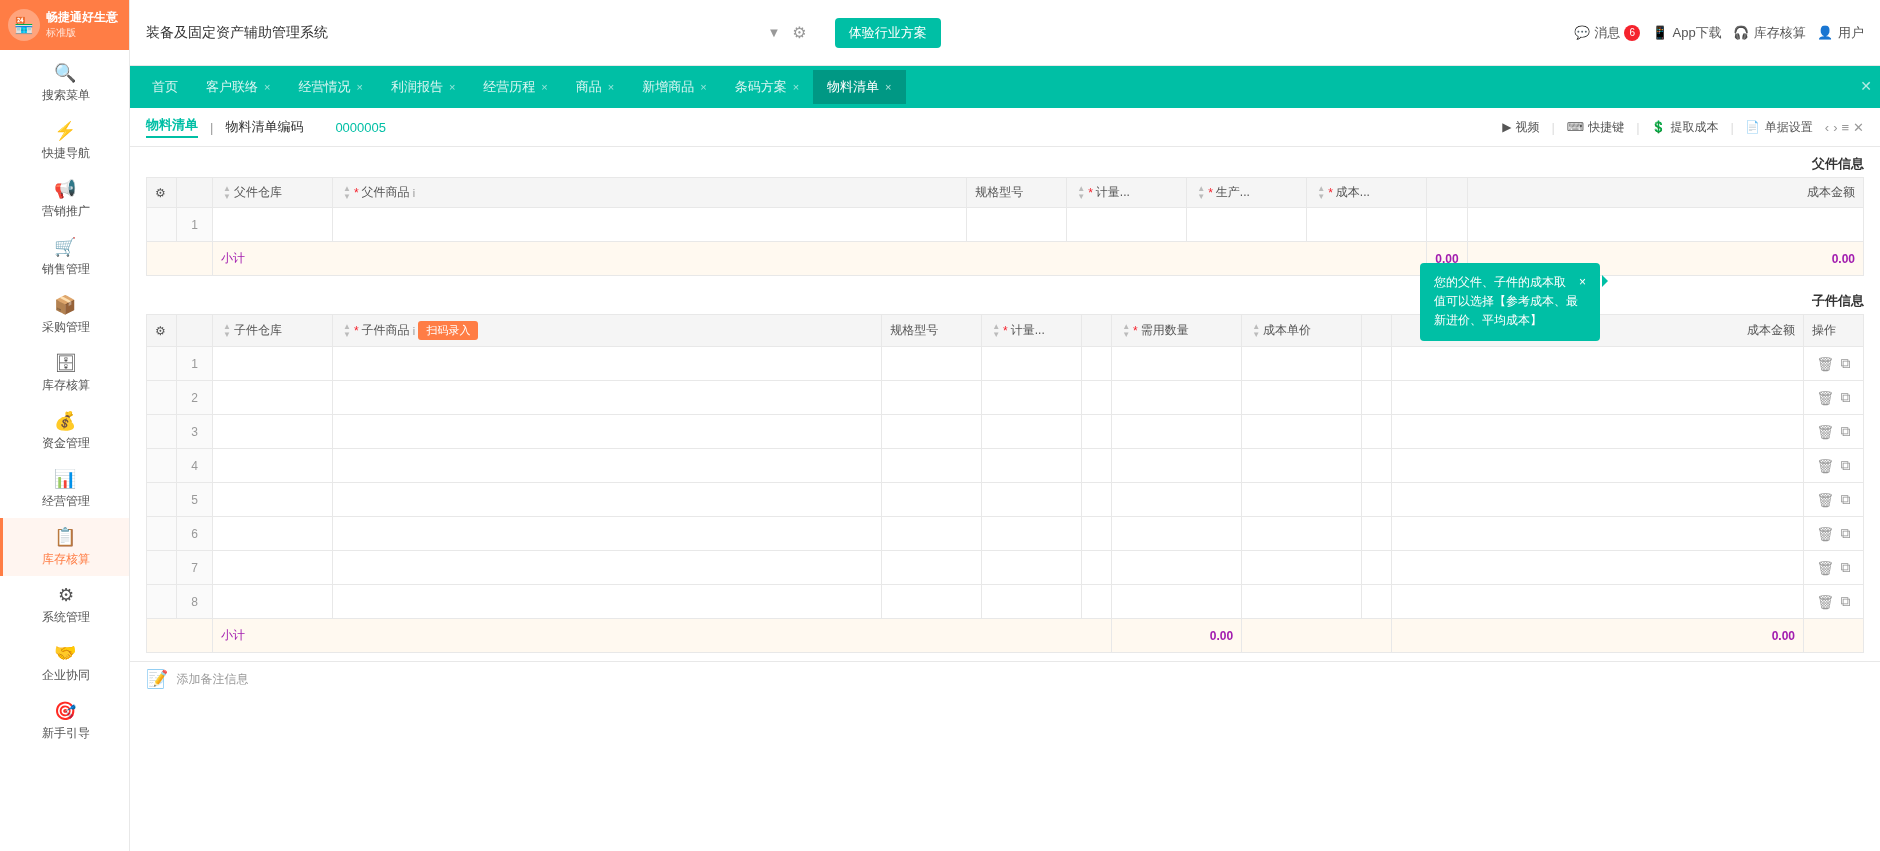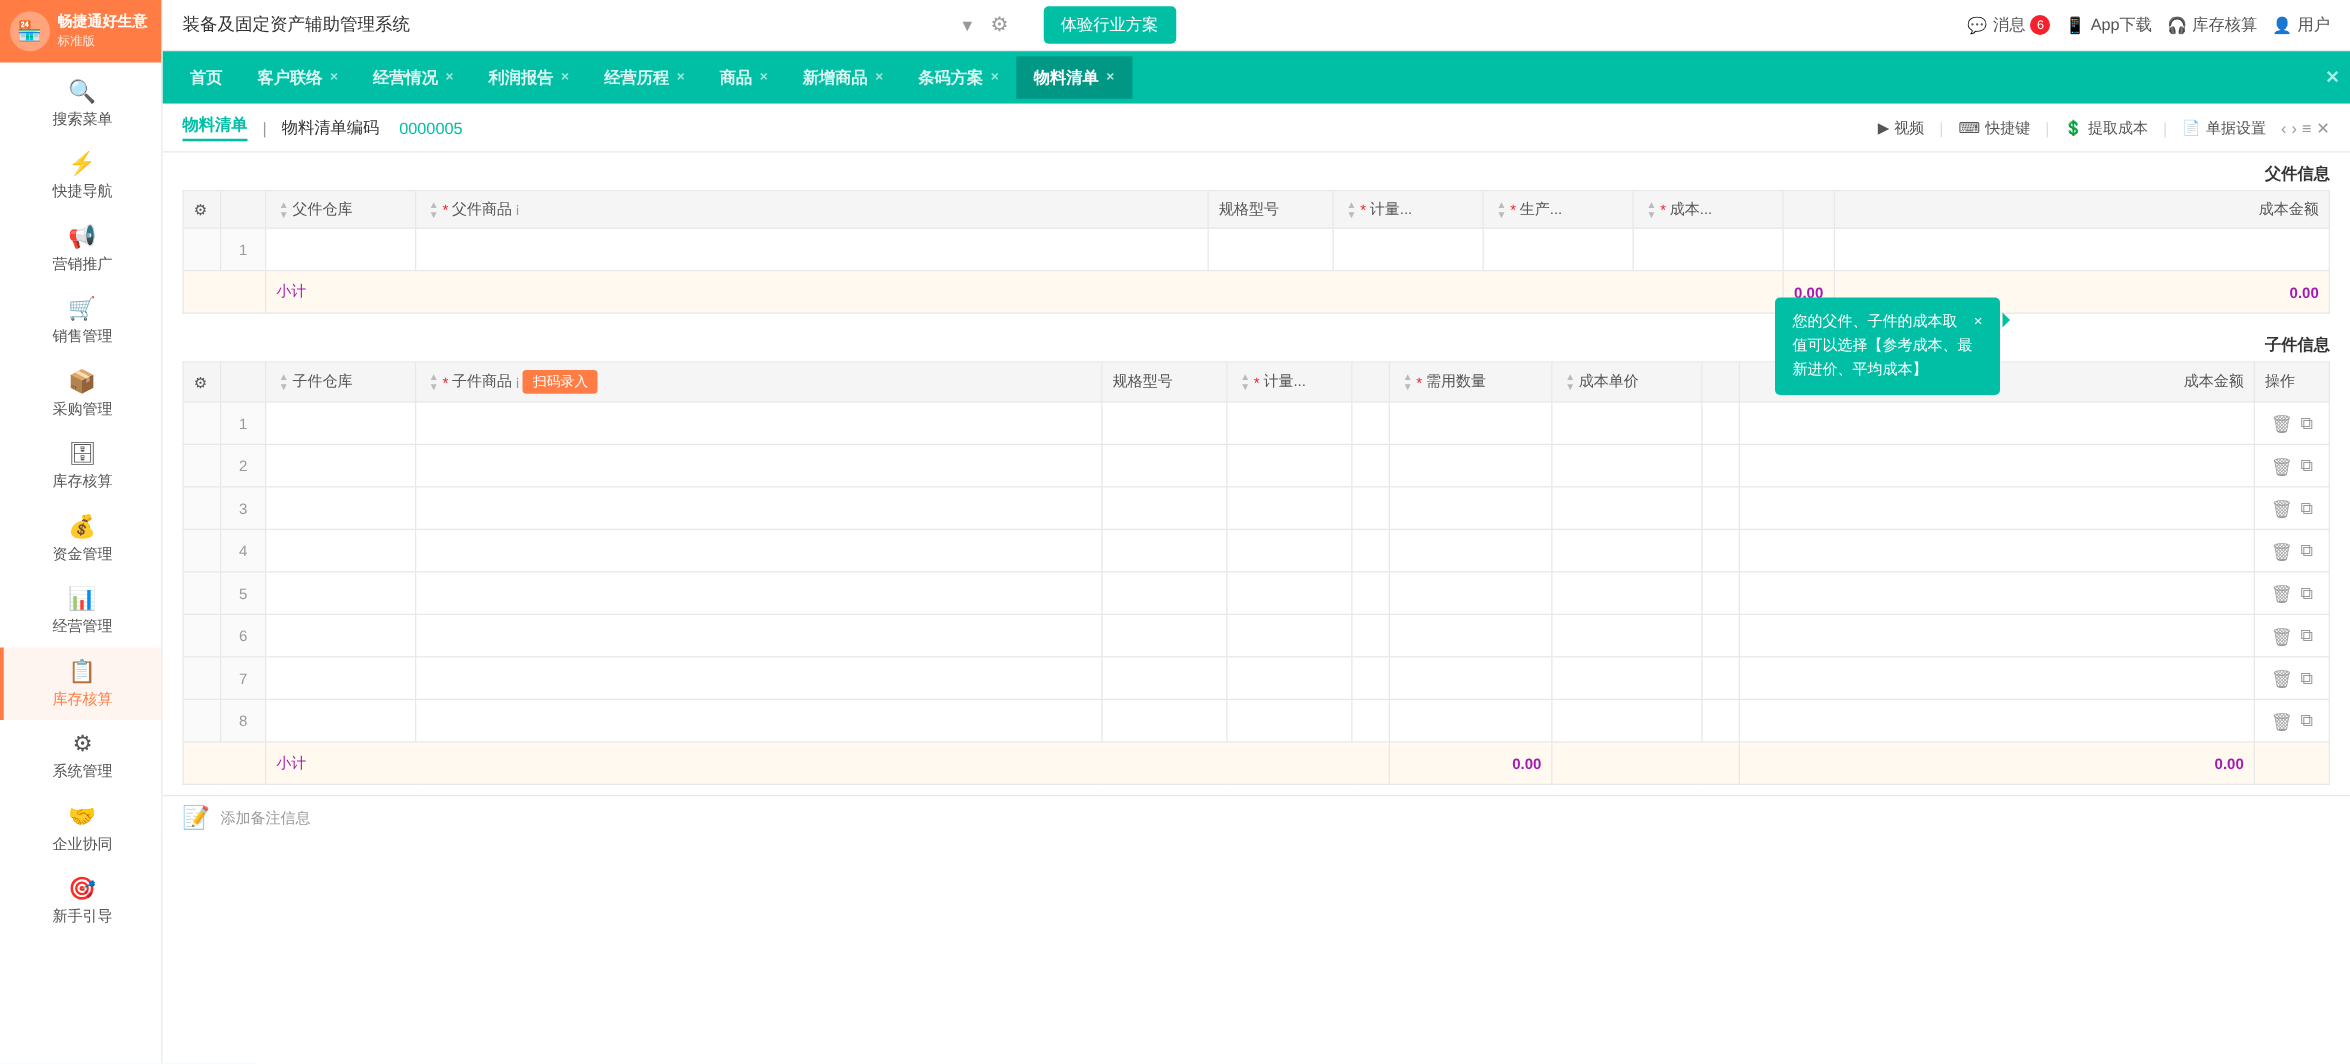--- a/index.html
+++ b/index.html
@@ -62,7 +62,7 @@
     
     .topbar {
       background: #fff;
-      height: 41px;
+      height: 66px;
       display: flex;
       align-items: center;
       padding: 0 16px;

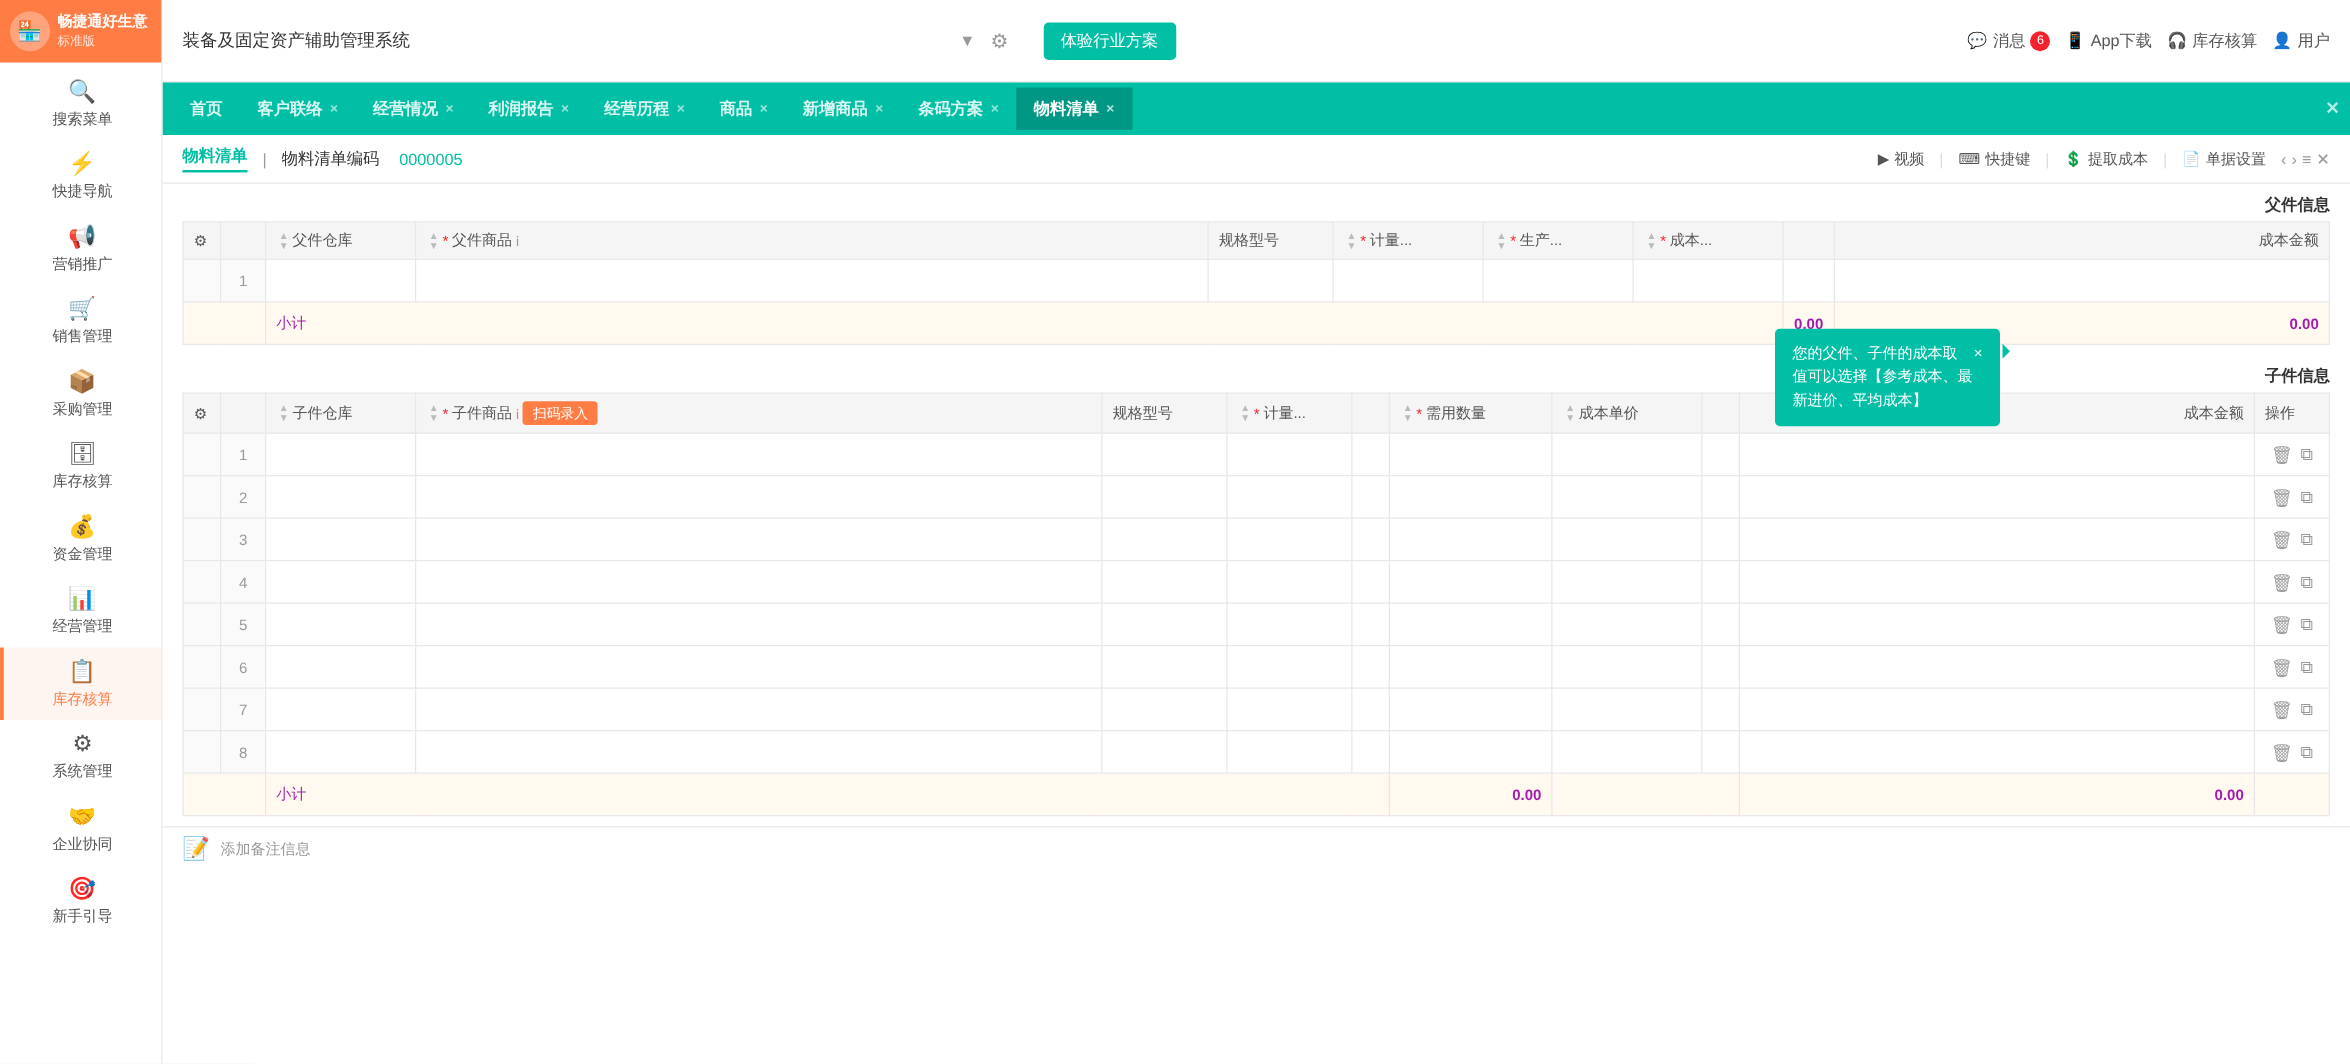--- a/index.html
+++ b/index.html
@@ -347,7 +347,7 @@
     </div>
   </div>
 
-  <div class="nav-tabs" style="position:relative;font-weight:bold;">
+  <div class="nav-tabs" style="position:relative;">
     <div class="nav-tab">
       <span>首页</span>
     </div>

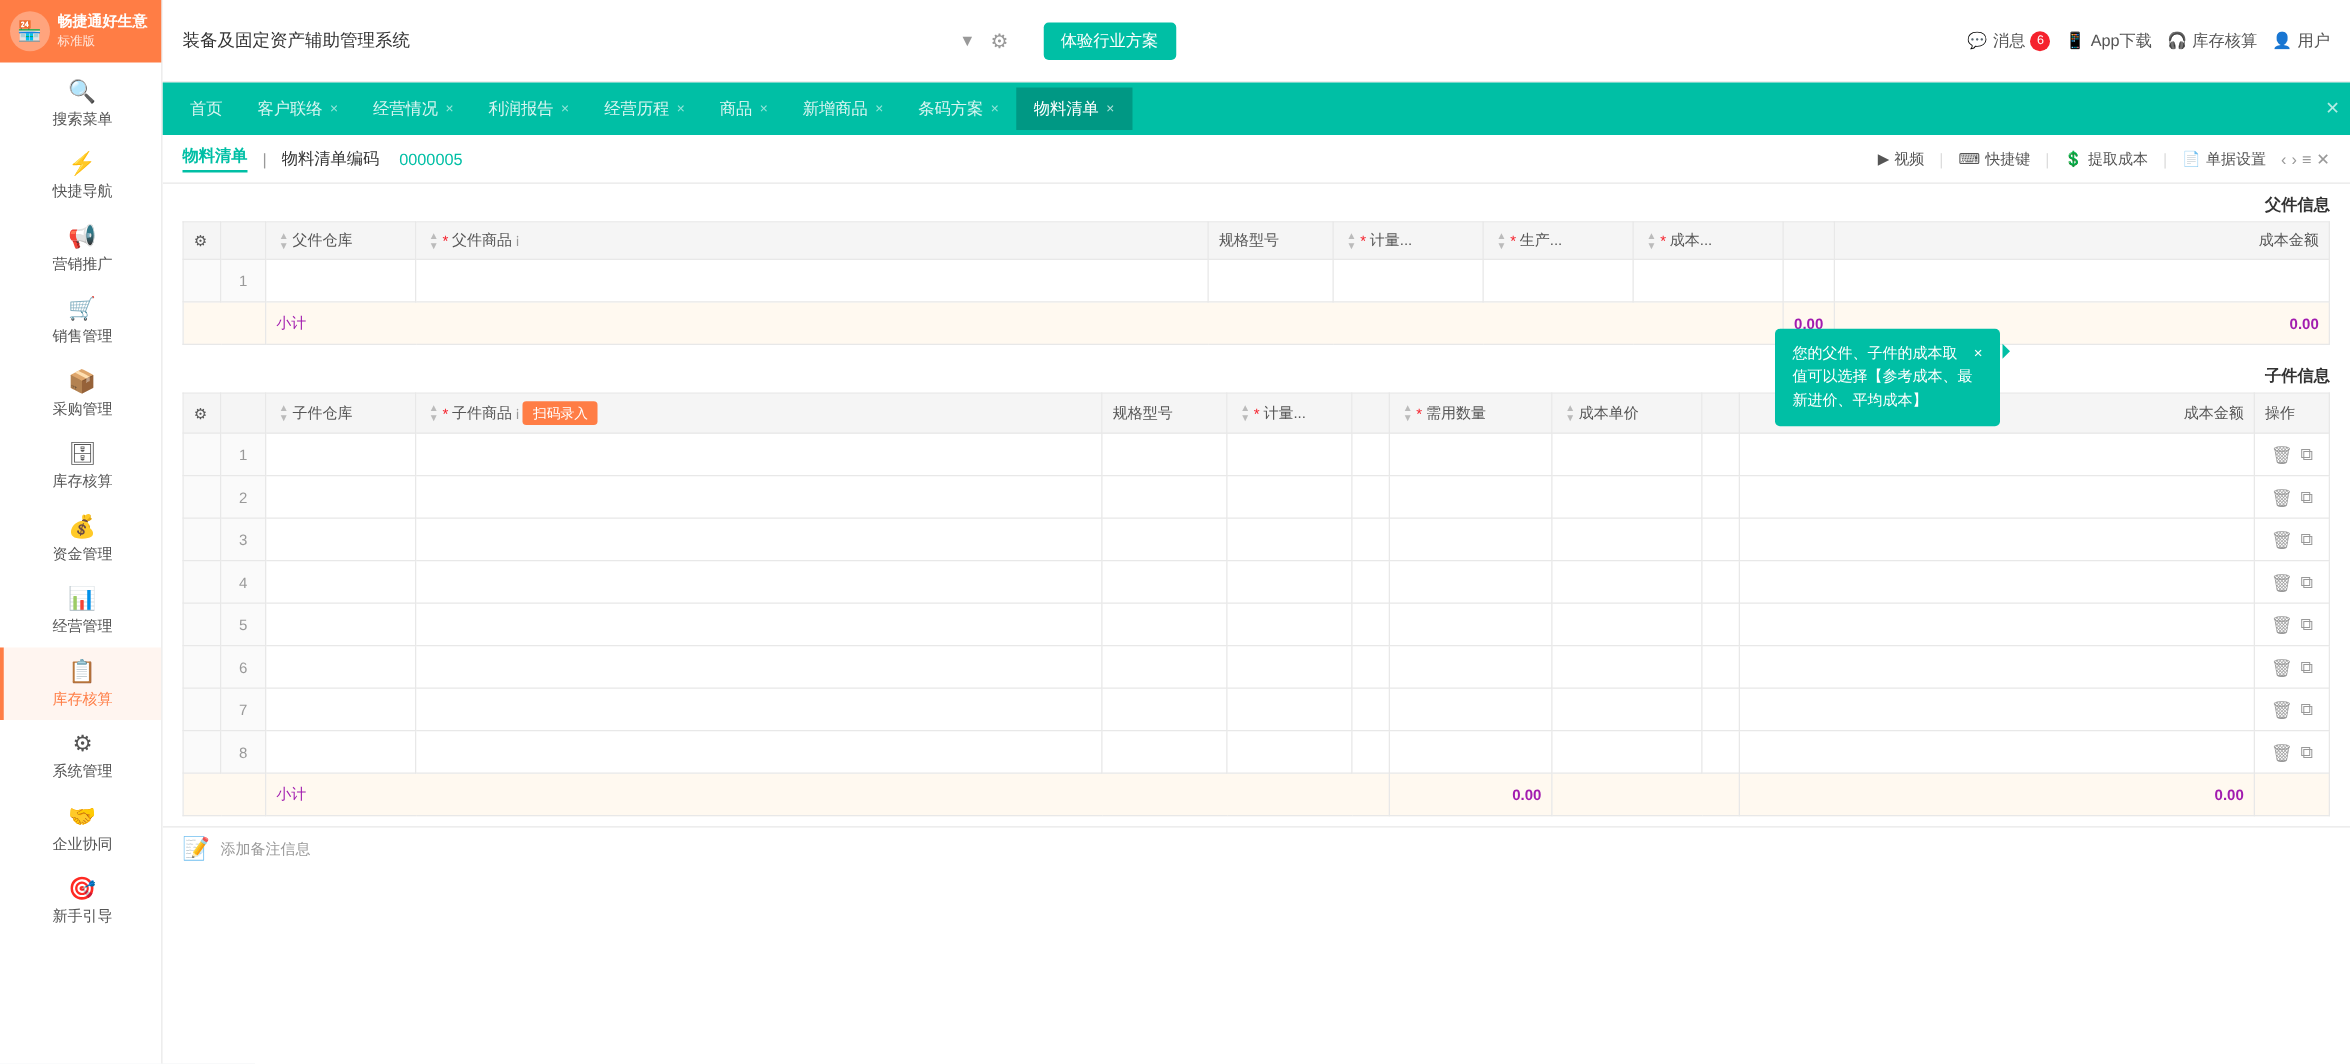--- a/index.html
+++ b/index.html
@@ -392,7 +392,7 @@
       <span class="page-header-tab active">物料清单</span>
       <span style="color:#999;">|</span>
       <span class="page-header-code">物料清单编码</span>
-      <span class="page-header-code" style="color:#00bfa5; margin-left:4px;">0000005</span>
+      <span class="page-header-code" style="color:#00bfa5; margin-left:20px;">0000005</span>
 
       <div style="margin-left:auto; display:flex; align-items:center; gap:12px;">
         <div class="toolbar-item">

